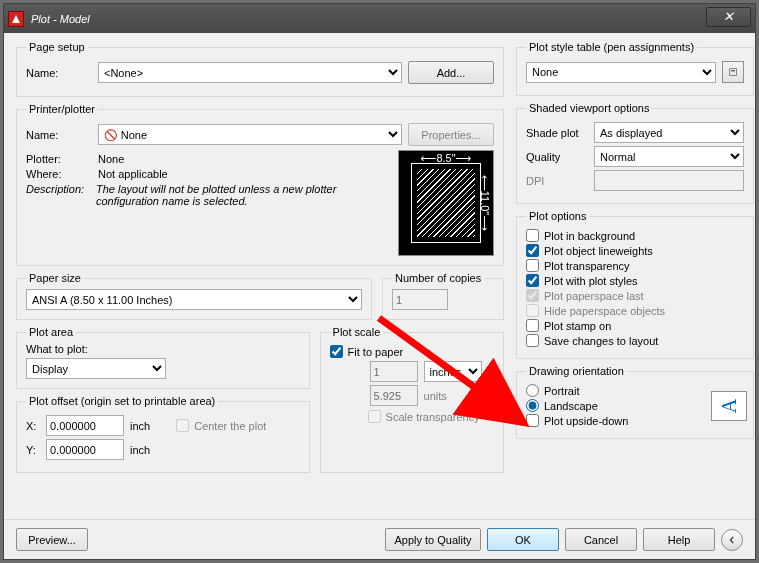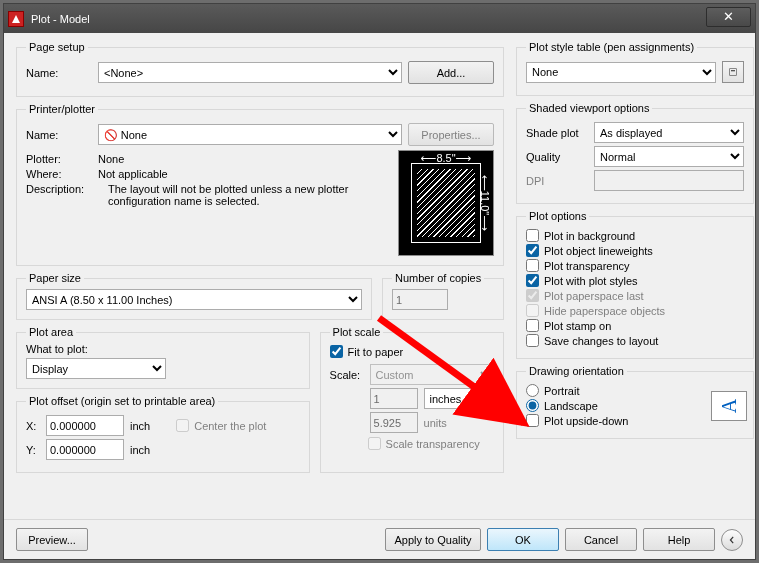--- a/index.html
+++ b/index.html
@@ -5,7 +5,7 @@
 * { box-sizing: border-box; font-family: Tahoma, 'Segoe UI', sans-serif; font-size: 11px; }
 body { margin: 0; background: #6d6d6d; padding: 3px; }
 .window { width: 753px; height: 557px; background: #fff; border: 1px solid #414141; display: flex; flex-direction: column; }
-.titlebar { height: 29px; background: linear-gradient(#5a5a5a, #464646); display: flex; align-items: center; padding: 0 4px; }
+.titlebar { height: 29px; background: linear-gradient(#5a5a5a, #464646); display: flex; align-items: center; padding: 0 4px; font-style: italic; }
 .titlebar-icon { width: 16px; height: 16px; background: #c22; border: 1px solid #8a0000; margin-right: 7px; display: flex; align-items: center; justify-content: center; }
 .titlebar-icon svg { width: 12px; height: 12px; }
 .titlebar-title { color: #fff; flex: 1; }

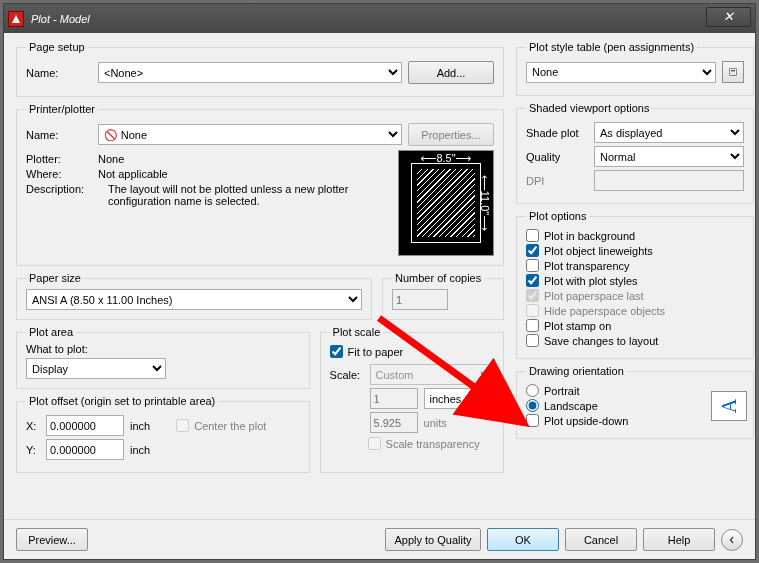--- a/index.html
+++ b/index.html
@@ -42,7 +42,7 @@
 .icon-btn { width: 22px; height: 22px; border: 1px solid #8e8e8e; background: linear-gradient(#f5f5f5,#e2e2e2); display: inline-flex; align-items: center; justify-content: center; }
 .orient-icon { width: 30px; height: 36px; border: 1px solid #8e8e8e; background: #fff; display: flex; align-items: center; justify-content: center; font-family: 'Times New Roman', serif; font-size: 20px; color: #0060c0; transform: rotate(-90deg); }
 .arrow { position: absolute; pointer-events: none; z-index: 50; }
-.desc { display: flex; align-items: flex-start; gap: 16px; }
+.desc { display: flex; align-items: flex-start; gap: 4px; font-style: italic; }
 .desc .lbl { padding-top: 0; }
 .flex1 { flex: 1; }
 </style>

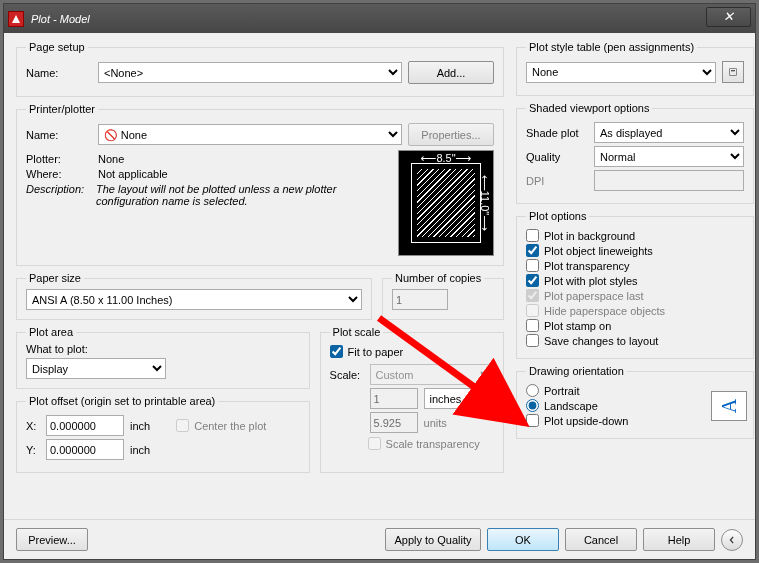--- a/index.html
+++ b/index.html
@@ -152,10 +152,6 @@
               <input type="checkbox" checked="" style="">
               <span>Fit to paper</span>
             </label>
-          <div class="row" style="margin-top:6px">
-            <span style="width:34px">Scale:</span>
-            <select style="flex:1" disabled=""><option>Custom</option></select>
-          </div>
           <div class="row">
             <span style="width:34px"></span>
             <input type="text" style="width: 48px;" disabled="" value="1">

